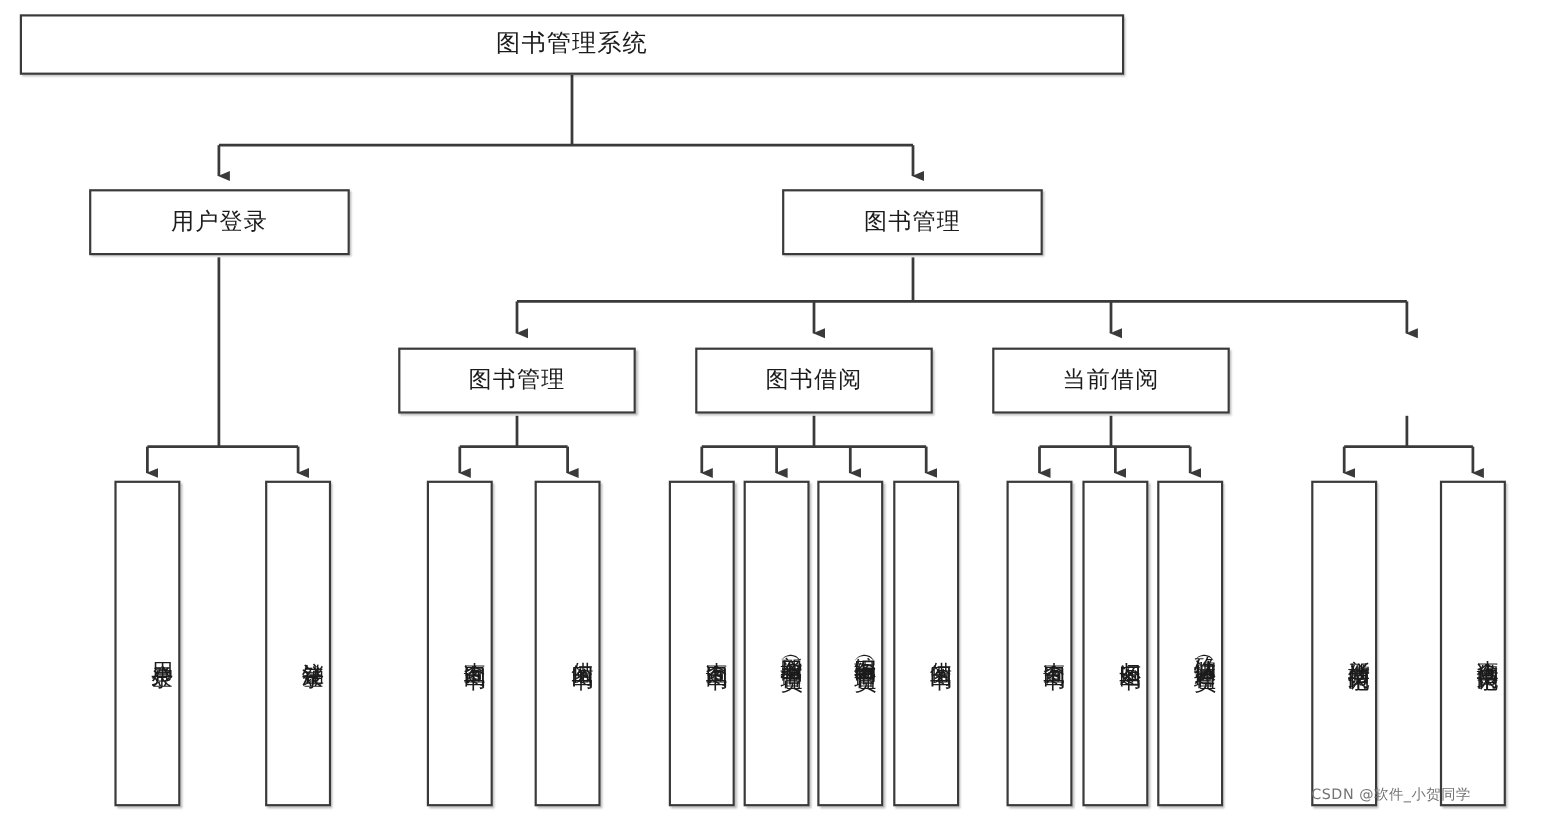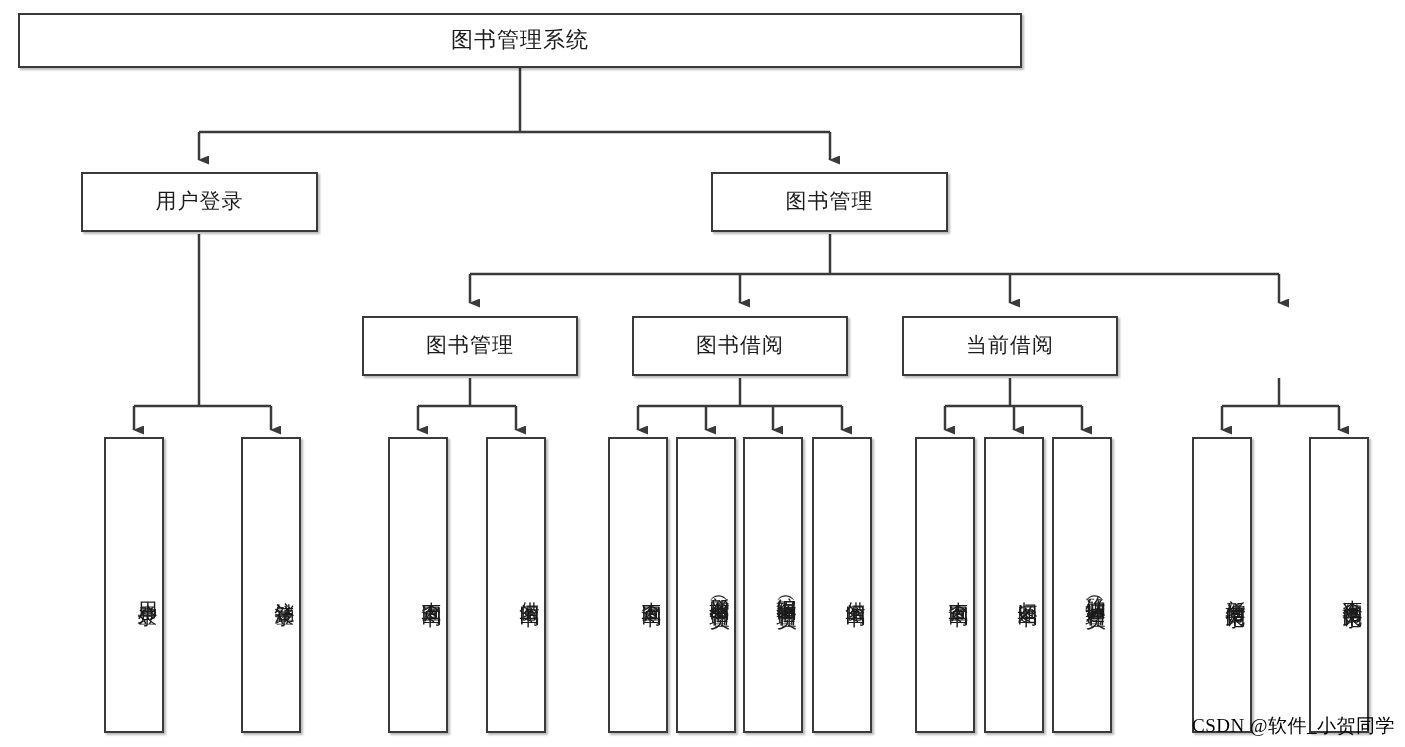--- a/index.html
+++ b/index.html
@@ -61,11 +61,10 @@
   }
   .watermark {
     position: absolute;
-    font-size: 19px;
-    color: #000000;
+    font-size: 13px;
+    color: #737373;
     white-space: nowrap;
     letter-spacing: 0.5px;
-    font-family: Liberation Serif, serif;
   }
 </style>
 </head>

